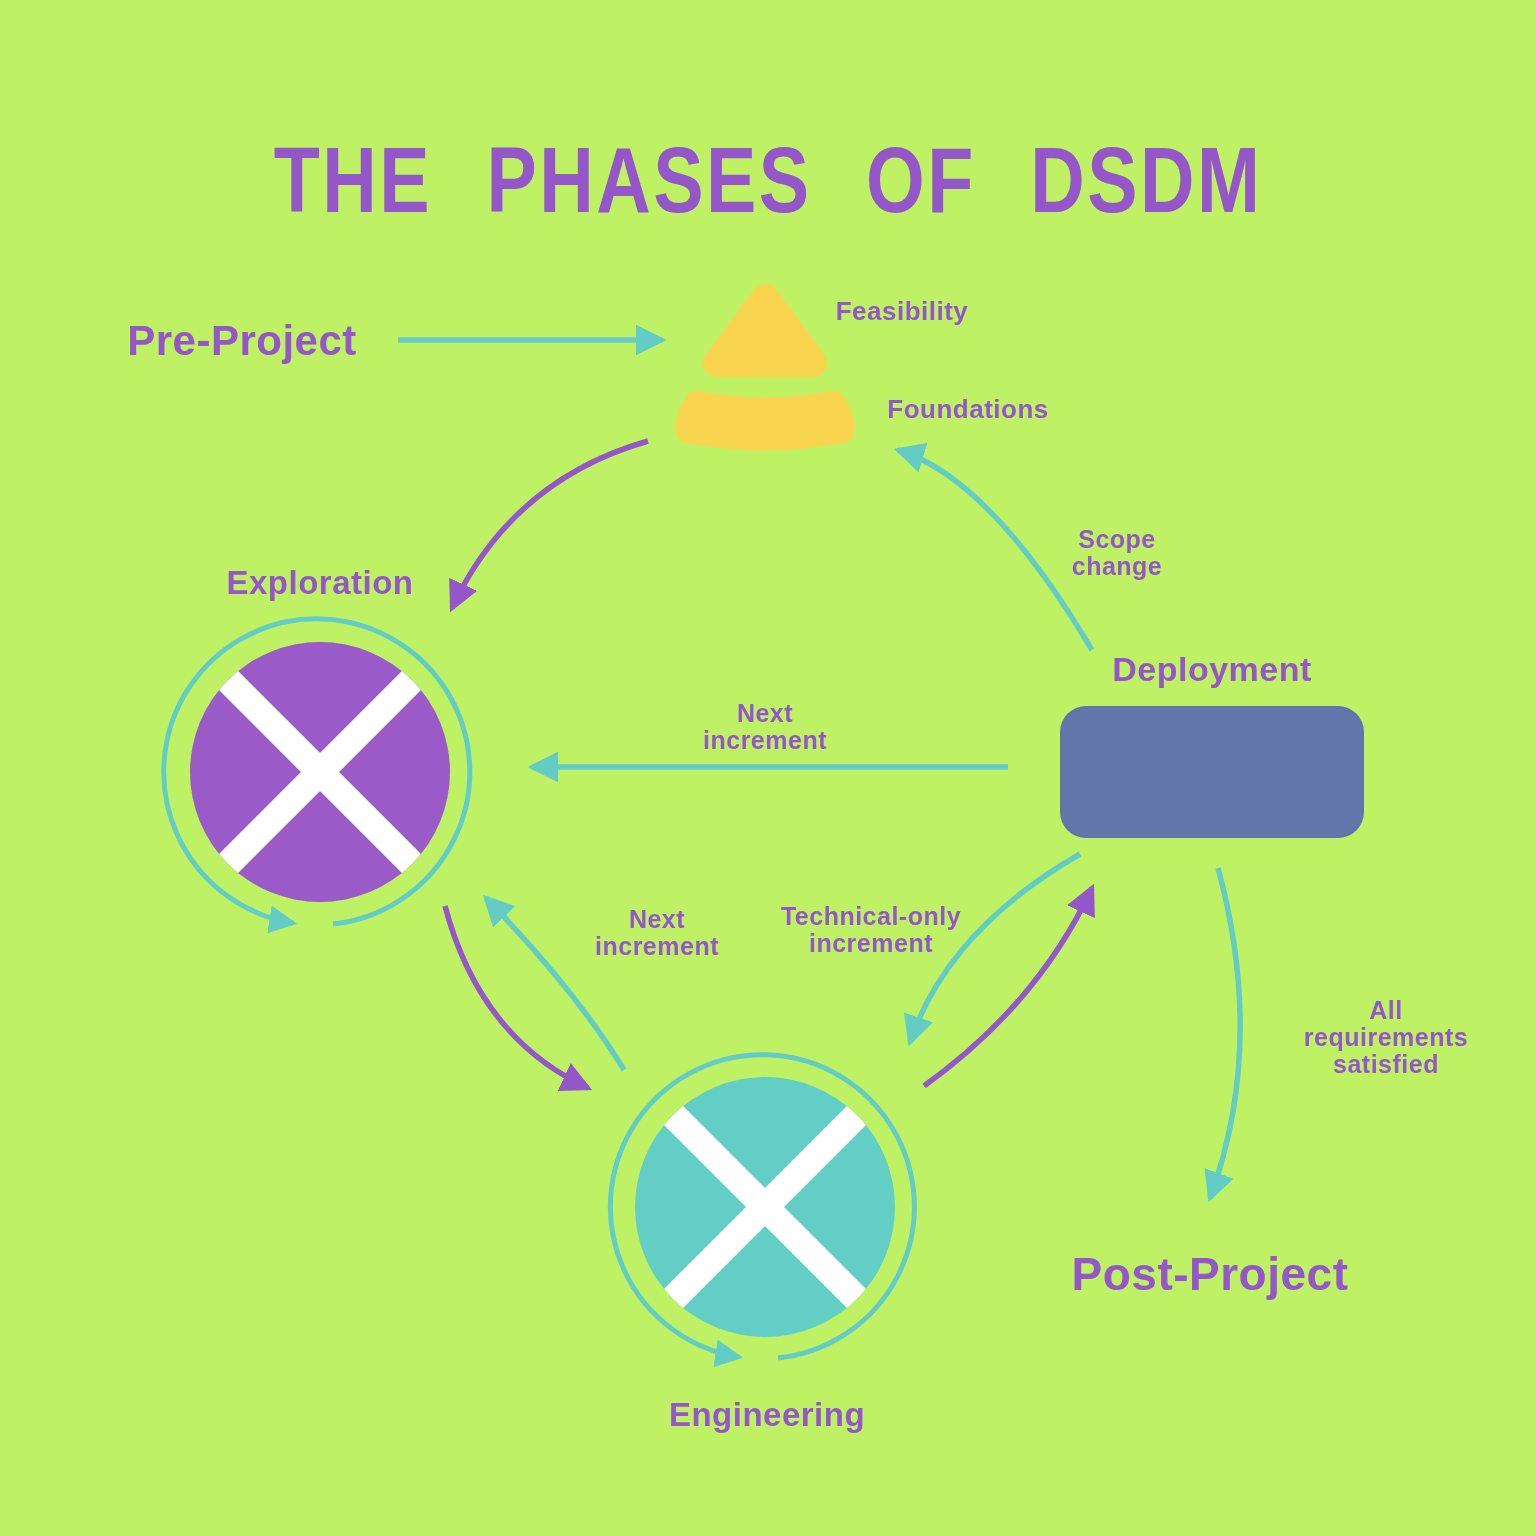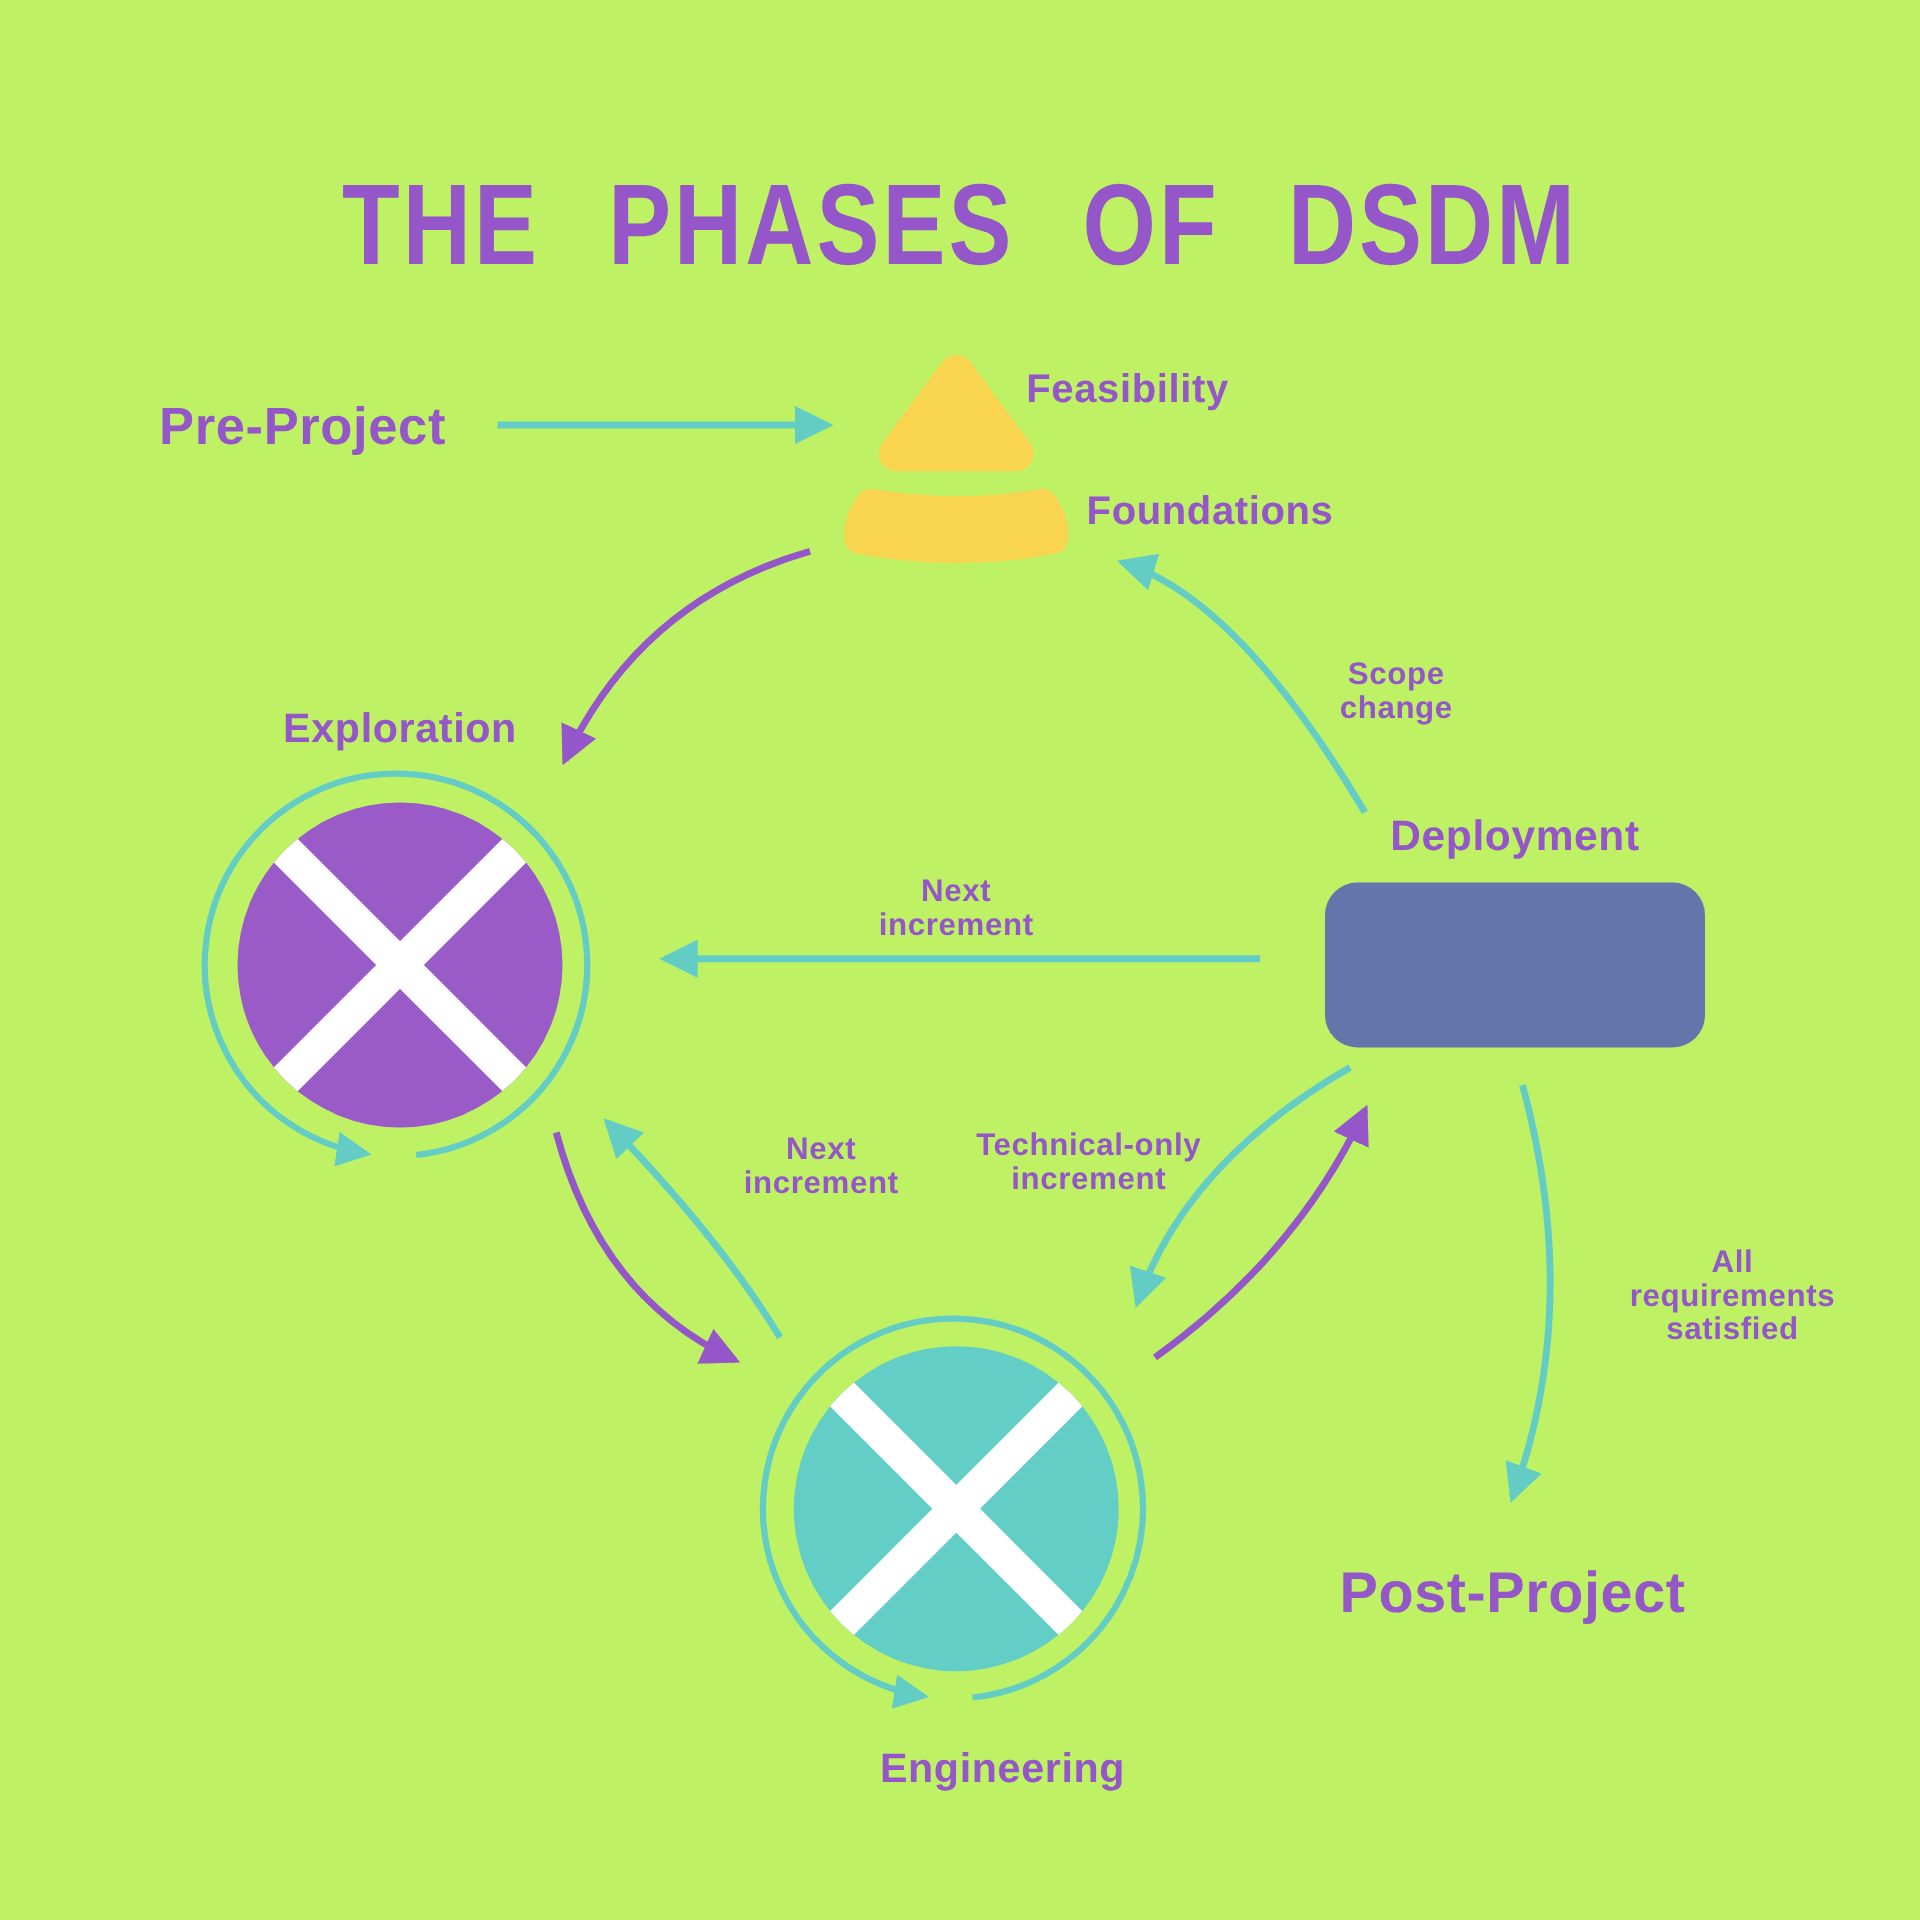--- a/index.html
+++ b/index.html
@@ -36,7 +36,7 @@
   .lbl-post{font-size:46px;}
   .lbl-phase{font-size:33px;}
   .lbl-phase-lg{font-size:34px;text-align:right;}
-  .lbl-cone{font-size:32px;}
+  .lbl-cone{font-size:26px;}
   .lbl-small{font-size:25px;line-height:1.08;}
 </style>
 </head>

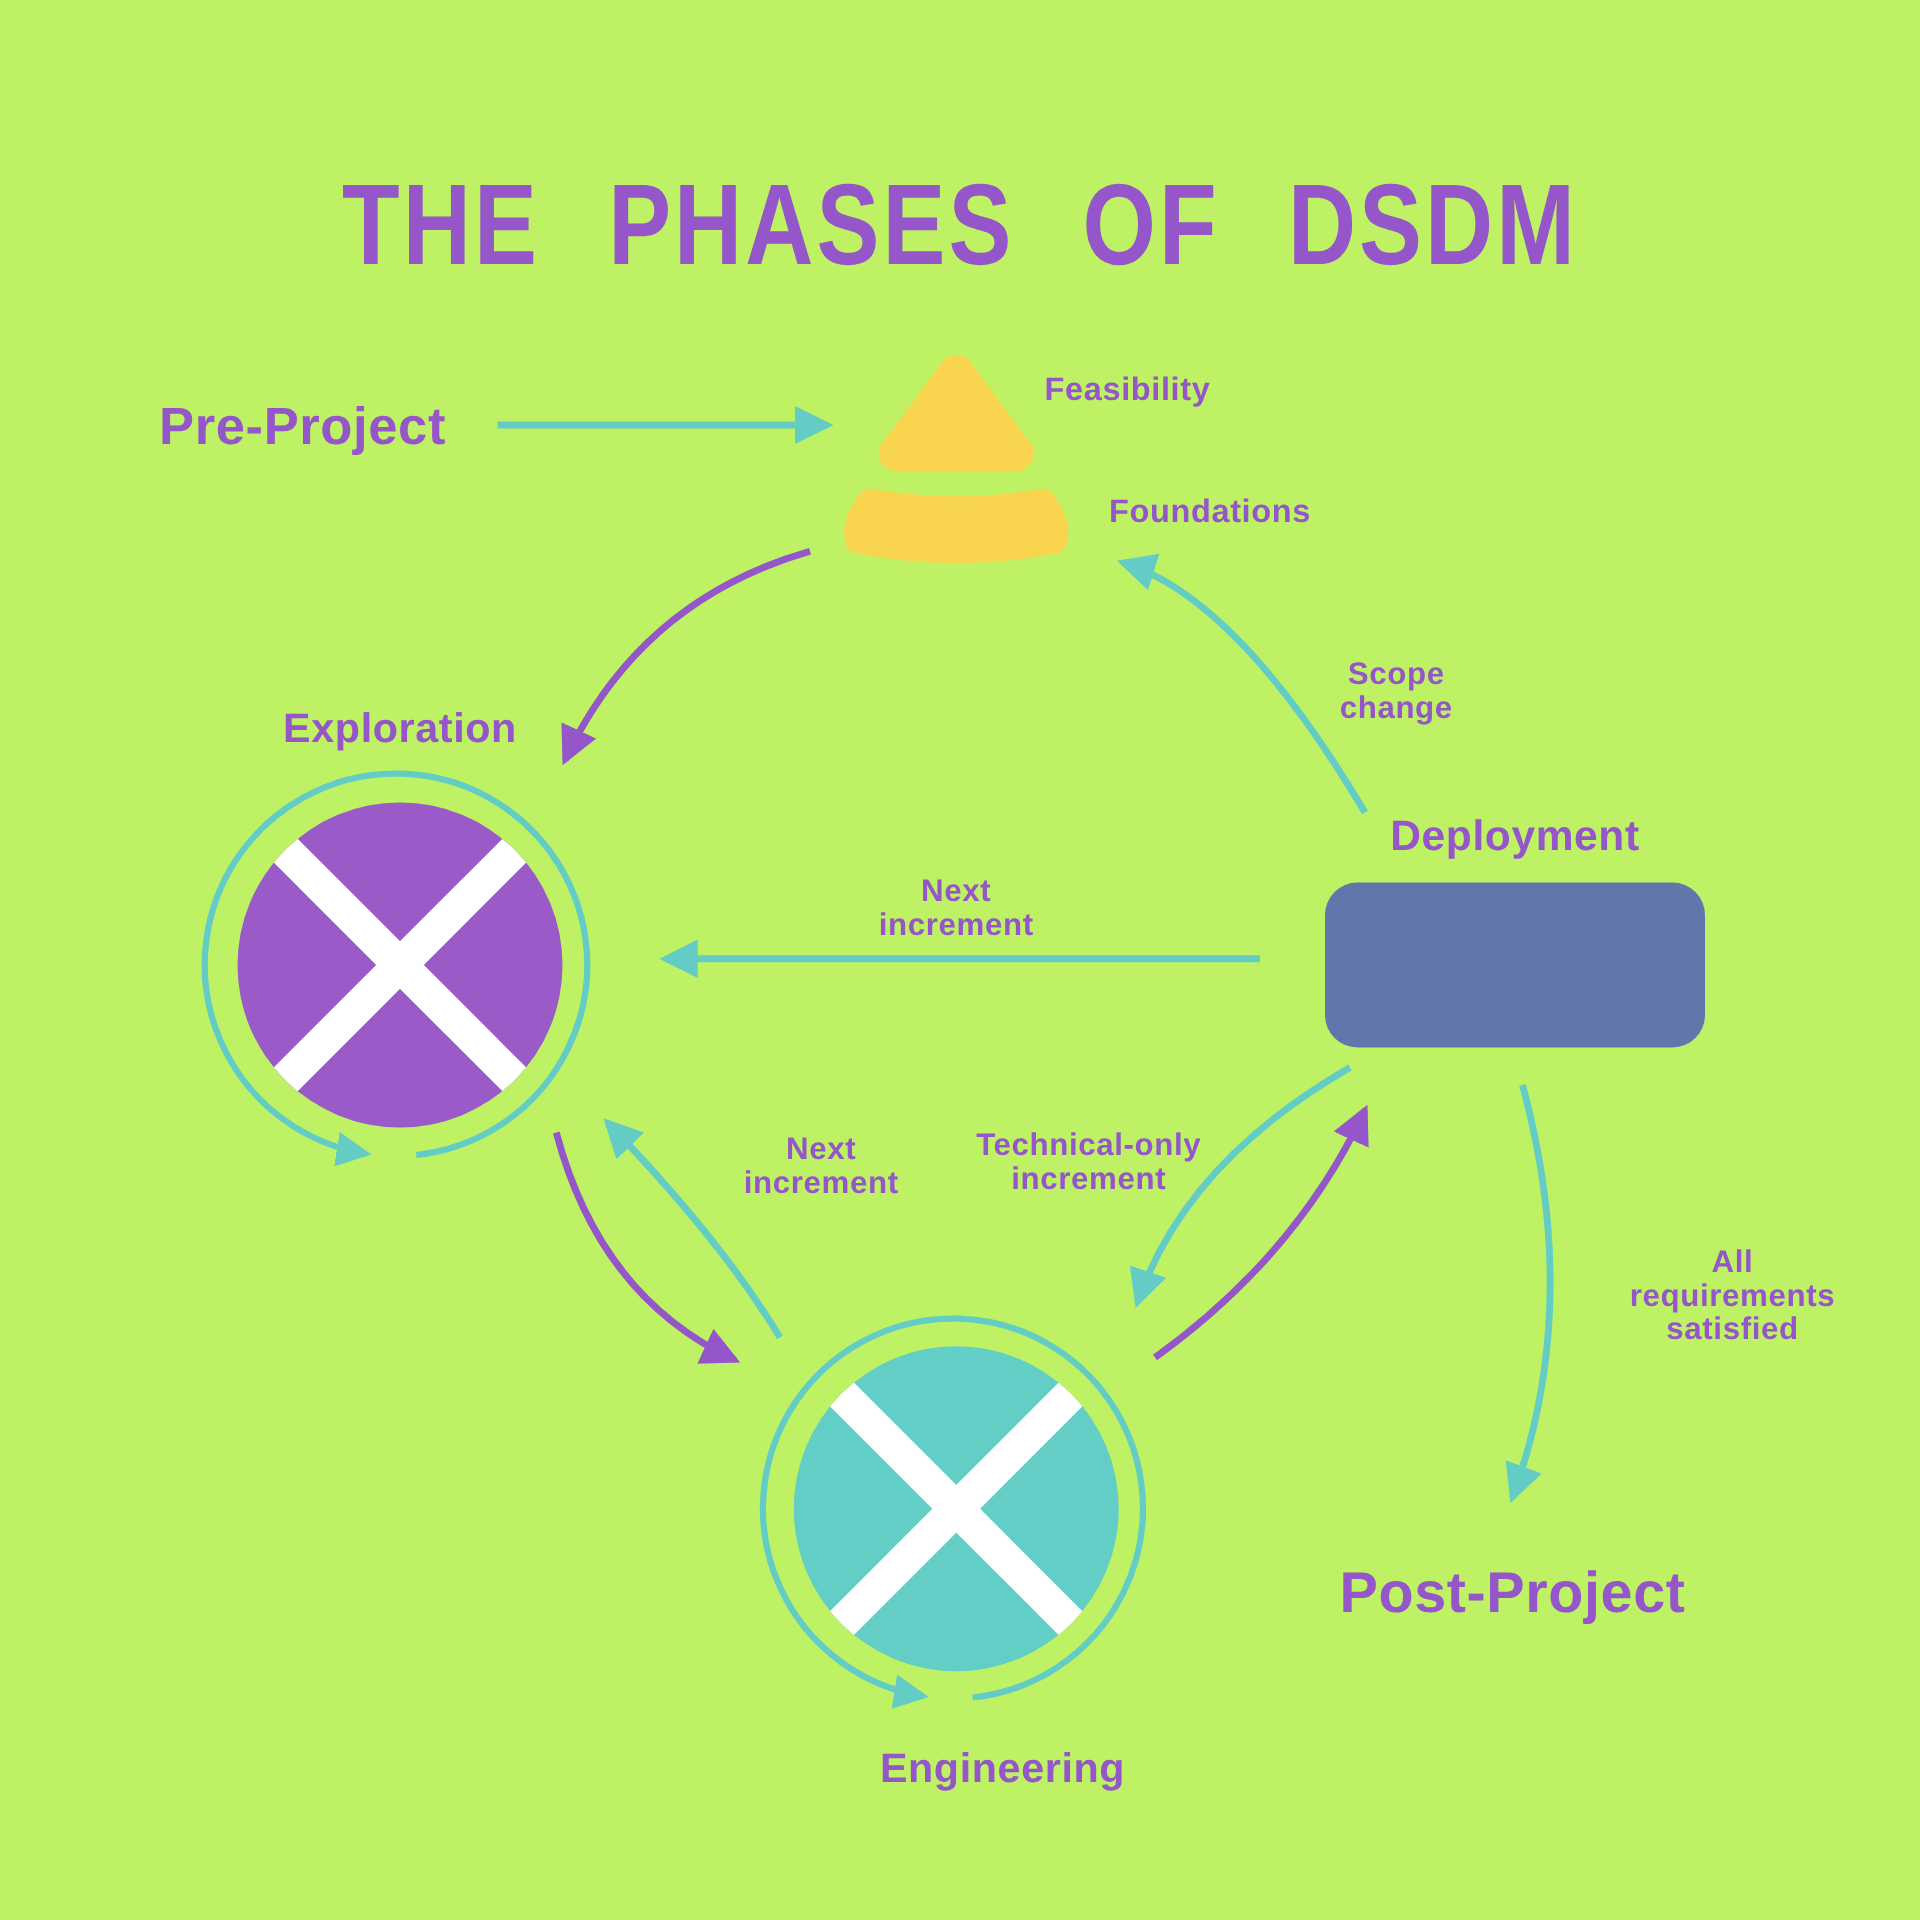--- a/index.html
+++ b/index.html
@@ -109,7 +109,7 @@
   <div class="lbl lbl-cone" style="left:968px;top:409px;">Foundations</div>
   <div class="lbl lbl-phase" style="left:320px;top:583px;">Exploration</div>
   <div class="lbl lbl-phase-lg" style="left:1212px;top:670px;">Deployment</div>
-  <div class="lbl lbl-phase" style="left:767px;top:1415px;margin-left:35px;">Engineering</div>
+  <div class="lbl lbl-phase" style="left:767px;top:1415px;">Engineering</div>
   <div class="lbl lbl-post" style="left:1210px;top:1274px;">Post-Project</div>
 
   <div class="lbl lbl-small" style="left:1117px;top:553px;text-align:center;">Scope

